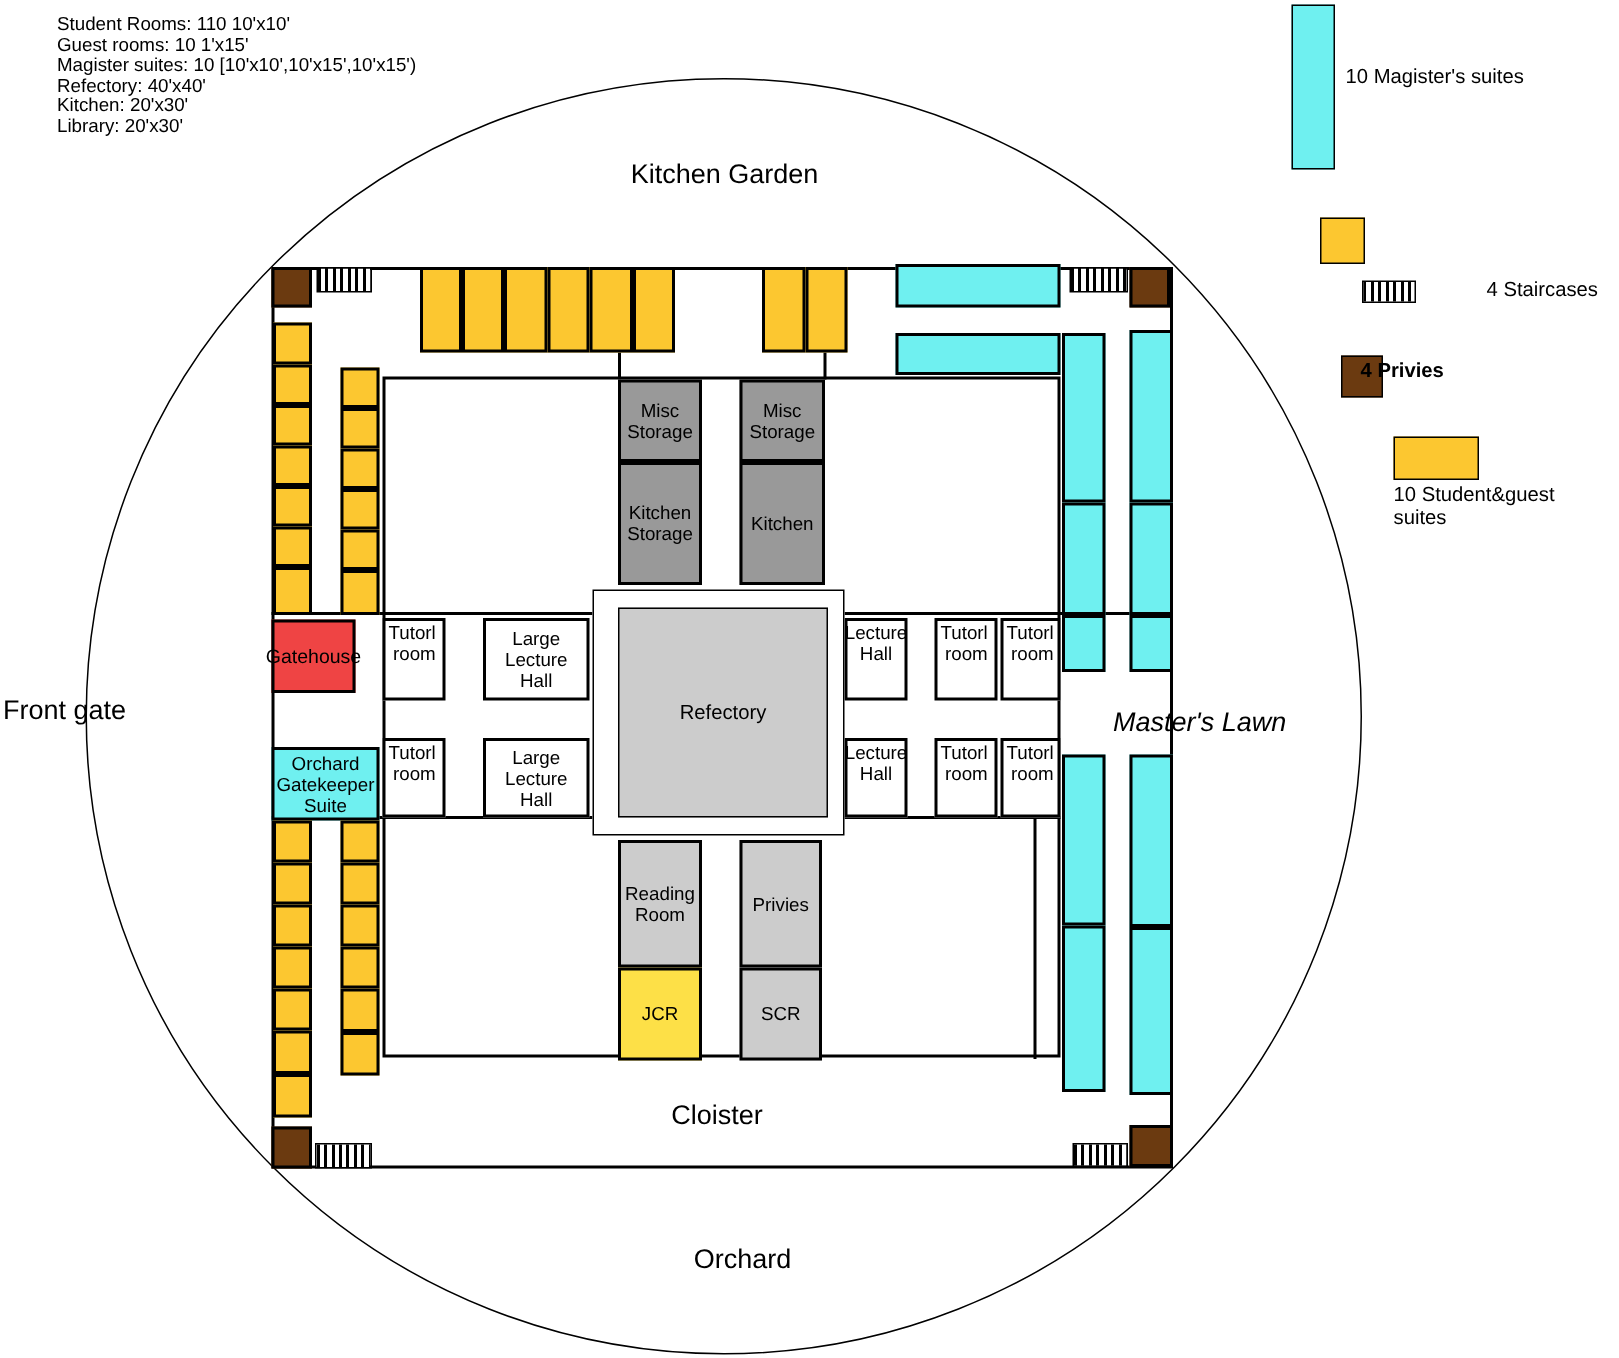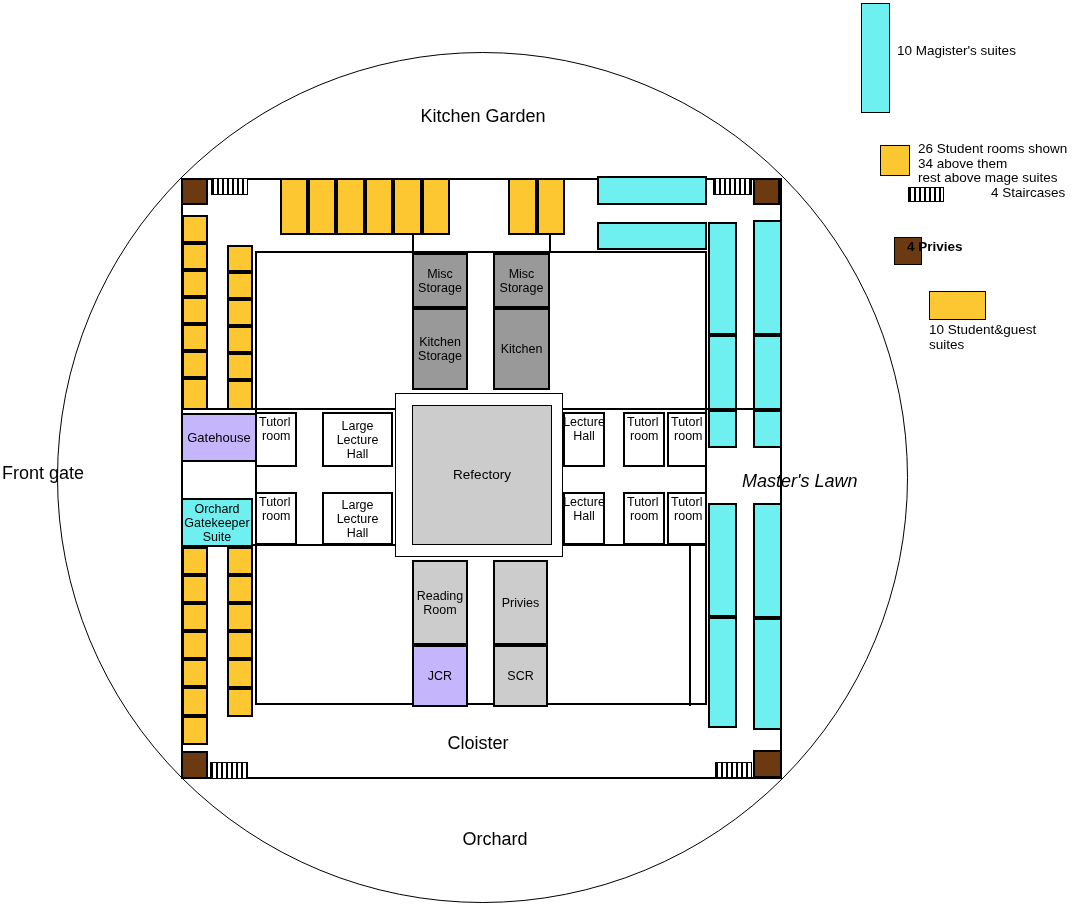--- a/index.html
+++ b/index.html
@@ -134,6 +134,14 @@
       <div class="stairs" style="left: 715px; top: 762px; width: 37px; height: 16px; z-index: 3;"></div>
     </div>
 
+  <div id="notes">
+    <div>Student Rooms: 110  10'x10'</div>
+    <div>Guest rooms: 10 1'x15'</div>
+    <div>Magister suites: 10  [10'x10',10'x15',10'x15')</div>
+    <div>Refectory: 40'x40'</div>
+    <div>Kitchen: 20'x30'</div>
+    <div>Library: 20'x30'</div>
+  </div>
 
   <div class="legend-swatch" style="left: 861px; top: 3px; width: 29px; height: 110px; background: rgb(111, 240, 240);"></div>
   <div class="legend-text" style="left:897px;top:44px;">10 Magister's suites</div>

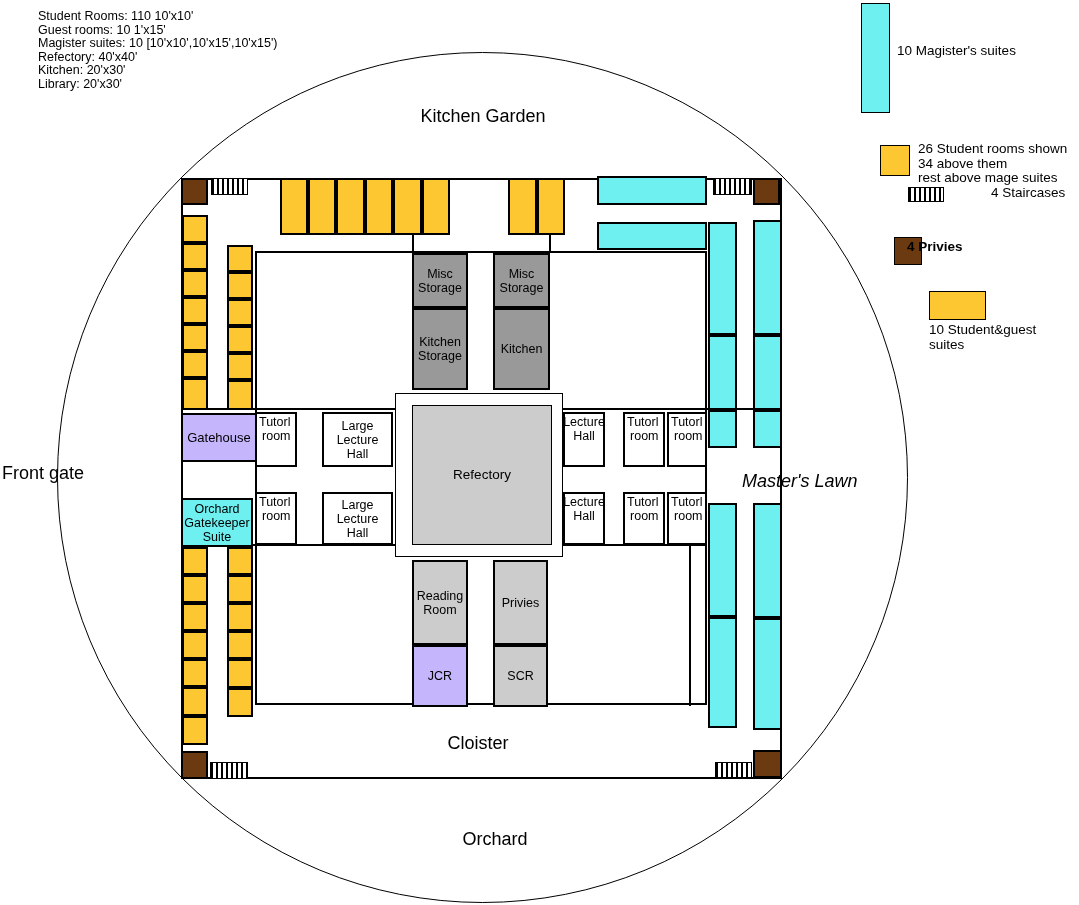--- a/index.html
+++ b/index.html
@@ -147,11 +147,6 @@
   <div class="legend-text" style="left:897px;top:44px;">10 Magister's suites</div>
 
   <div class="legend-swatch" style="left: 880px; top: 145px; width: 30px; height: 31px; background: rgb(252, 199, 48);"></div>
-  <div class="legend-text" style="left:918px;top:142px;">
-    <div>26 Student rooms shown</div>
-    <div>34 above them</div>
-    <div>rest above mage suites</div>
-  </div>
 
   <div class="stairs" style="left:908px;top:187px;width:36px;height:15px;"></div>
   <div class="legend-text" style="left:991px;top:186px;">4 Staircases</div>

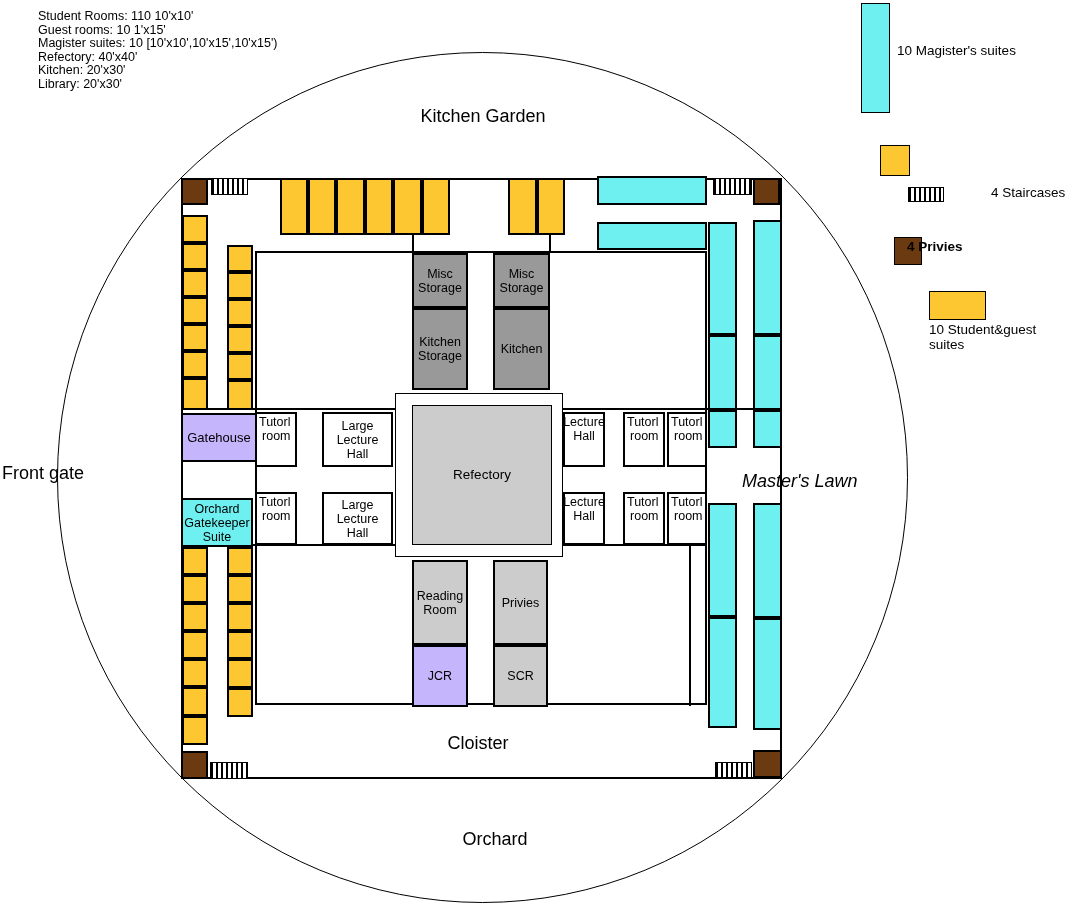--- a/index.html
+++ b/index.html
@@ -38,7 +38,7 @@
       <div class="wall" style="left: 412px; top: 235px; width: 2px; height: 18px; z-index: 1;"></div>
       <div class="wall" style="left: 549px; top: 235px; width: 2px; height: 18px; z-index: 1;"></div>
       <div class="wall" style="left: 689px; top: 546px; width: 2px; height: 160px; z-index: 1;"></div>
-      <div class="room" style="left: 181px; top: 413px; width: 76px; height: 49px; background: #c4b5fd; z-index: 3; font-size: 13px;">Gatehouse</div>
+      <div class="room" style="left: 181px; top: 413px; width: 56px; height: 49px; background: #ef4444; z-index: 3; font-size: 13px;">Gatehouse</div>
       <div class="room" style="left: 181px; top: 498px; width: 72px; height: 49px; background: rgb(111, 240, 240); z-index: 3;">Orchard
 Gatekeeper
 Suite</div>

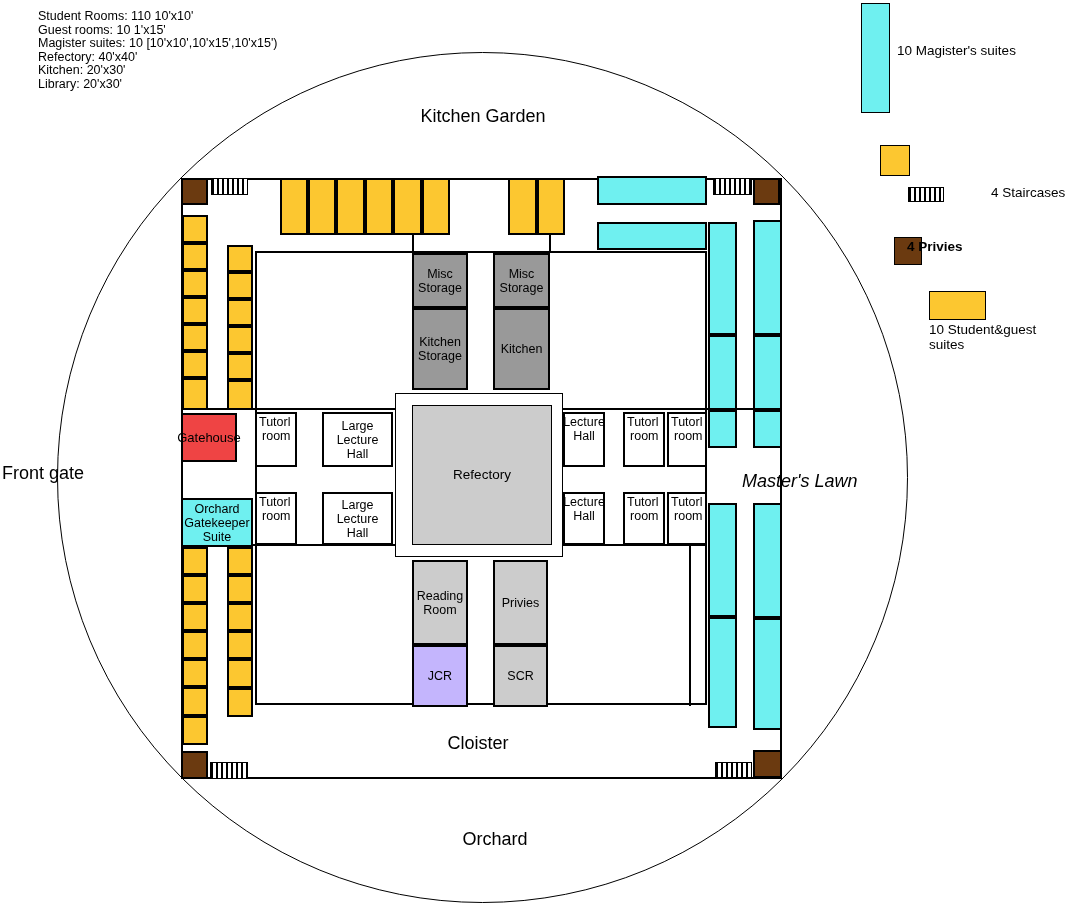--- a/index.html
+++ b/index.html
@@ -75,7 +75,7 @@
       <div class="room" style="left: 493px; top: 308px; width: 57px; height: 82px; background: rgb(153, 153, 153); z-index: 3;">Kitchen</div>
       <div class="room" style="left: 412px; top: 560px; width: 56px; height: 85px; background: rgb(204, 204, 204); z-index: 3;">Reading
 Room</div>
-      <div class="room" style="left: 412px; top: 645px; width: 56px; height: 62px; background: #c4b5fd; z-index: 3;">JCR</div>
+      <div class="room" style="left: 412px; top: 645px; width: 56px; height: 62px; background: #fde047; z-index: 3;">JCR</div>
       <div class="room" style="left: 493px; top: 560px; width: 55px; height: 85px; background: rgb(204, 204, 204); z-index: 3;">Privies</div>
       <div class="room" style="left: 493px; top: 645px; width: 55px; height: 62px; background: rgb(204, 204, 204); z-index: 3;">SCR</div>
       <div class="block" style="left: 280px; top: 178px; width: 28px; height: 57px; background: rgb(252, 199, 48); z-index: 3;"></div>

